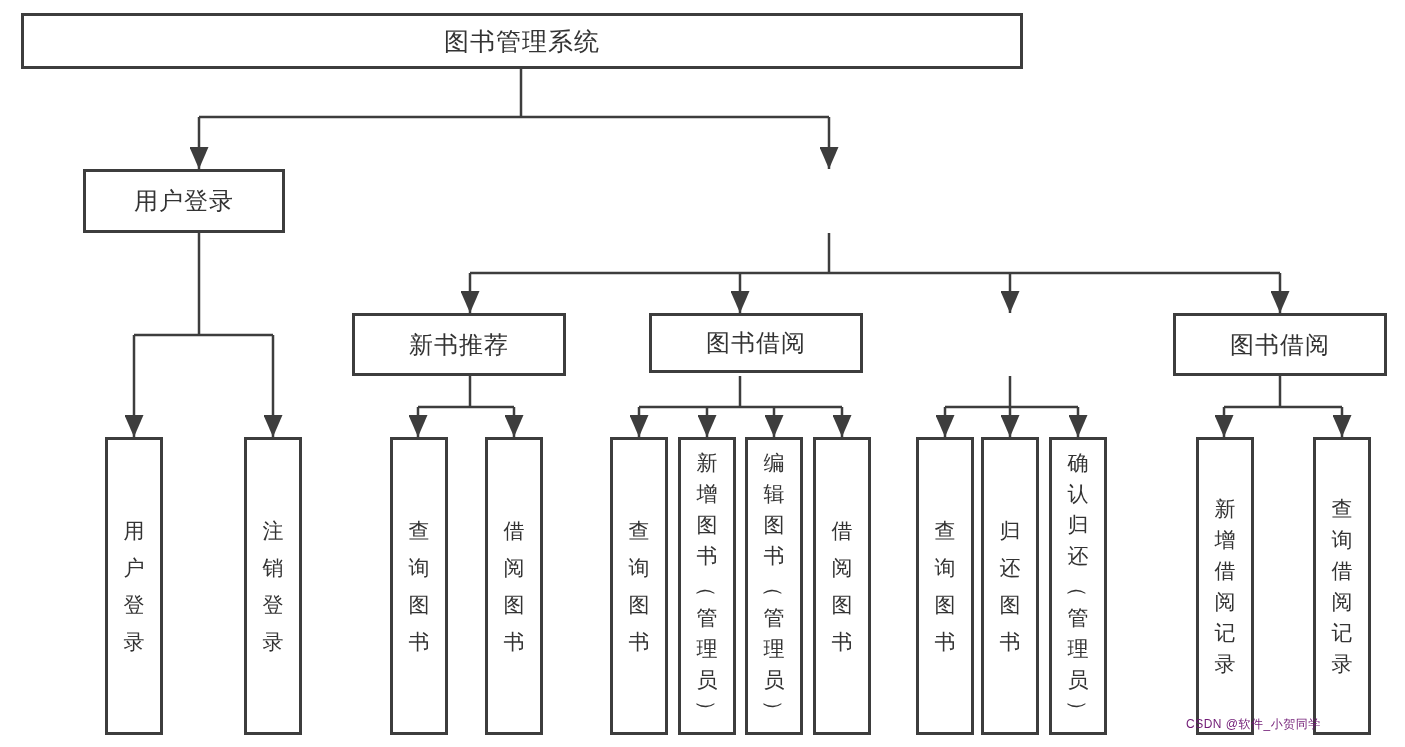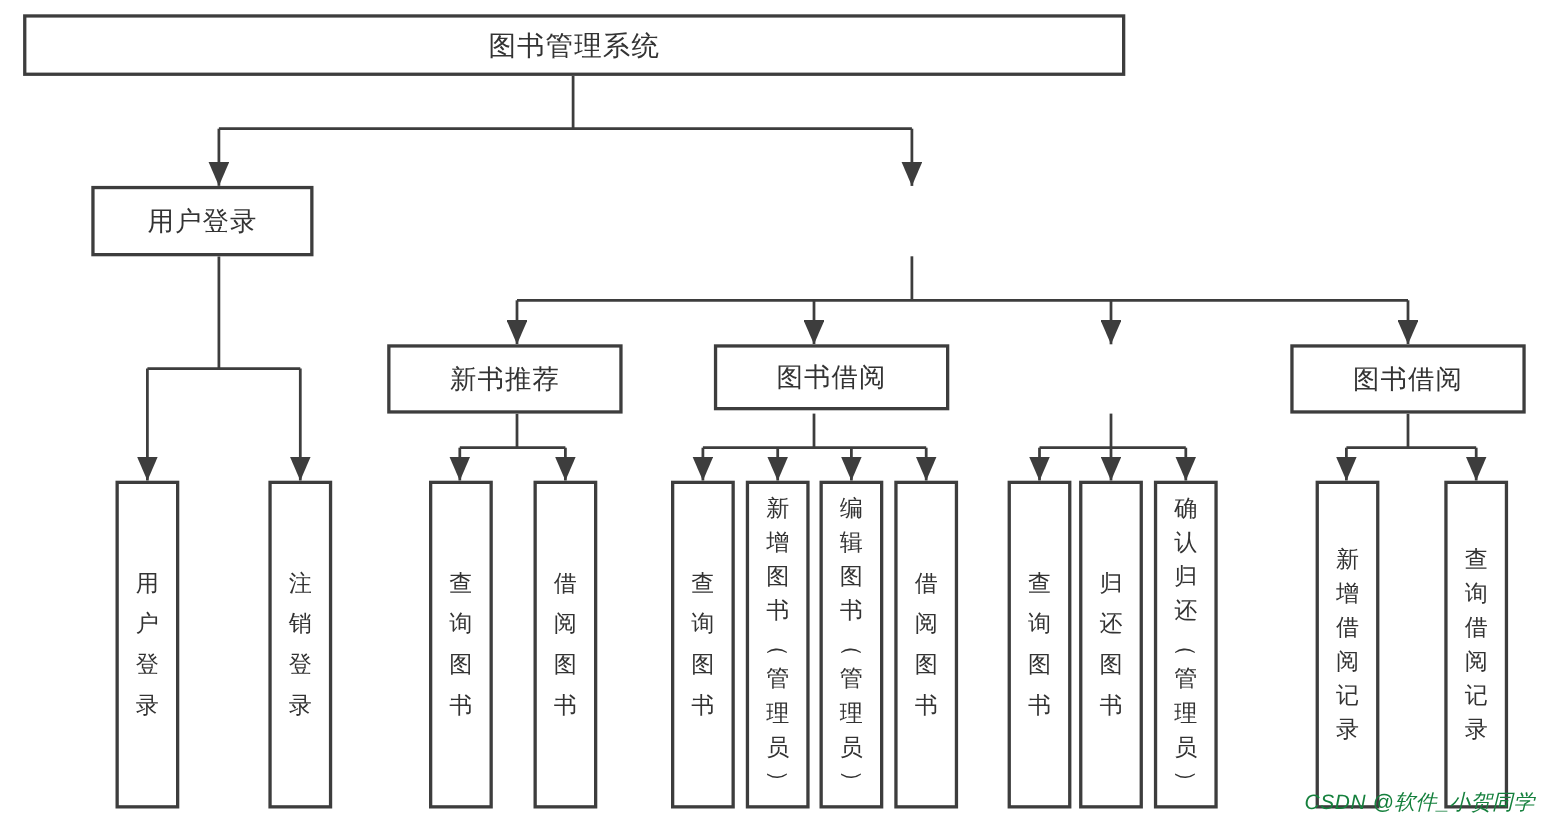--- a/index.html
+++ b/index.html
@@ -22,7 +22,7 @@
   .vtext .rot{transform:rotate(90deg);}
   #watermark{
     position:absolute;left:1186px;top:716px;z-index:5;
-    font-size:19px;letter-spacing:0.5px;color:#15803d;white-space:nowrap;font-style:italic;
+    font-size:12px;letter-spacing:0.5px;color:#701a75;white-space:nowrap;
   }
 </style>
 </head>

